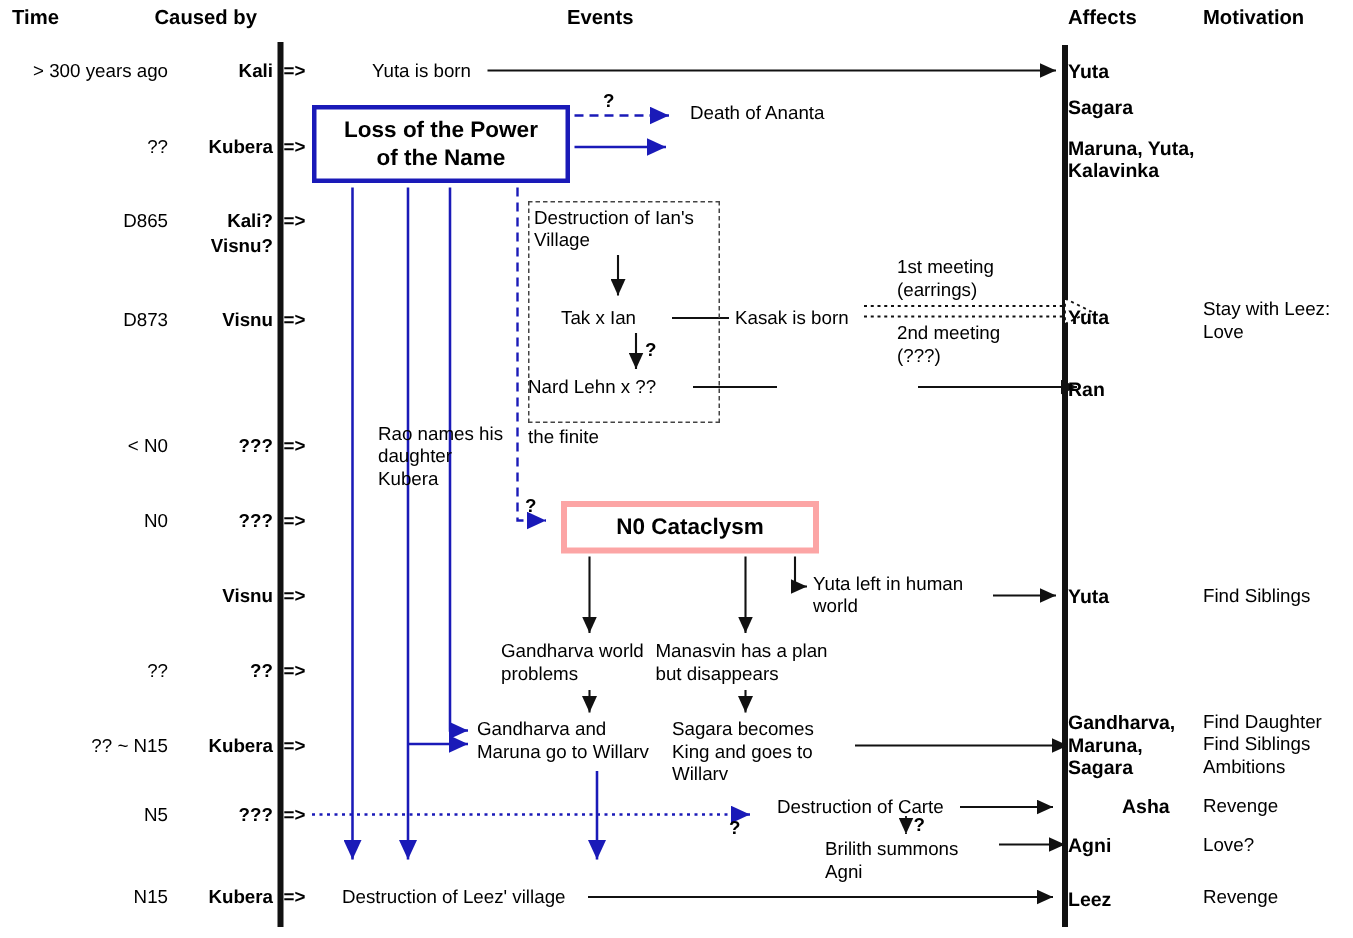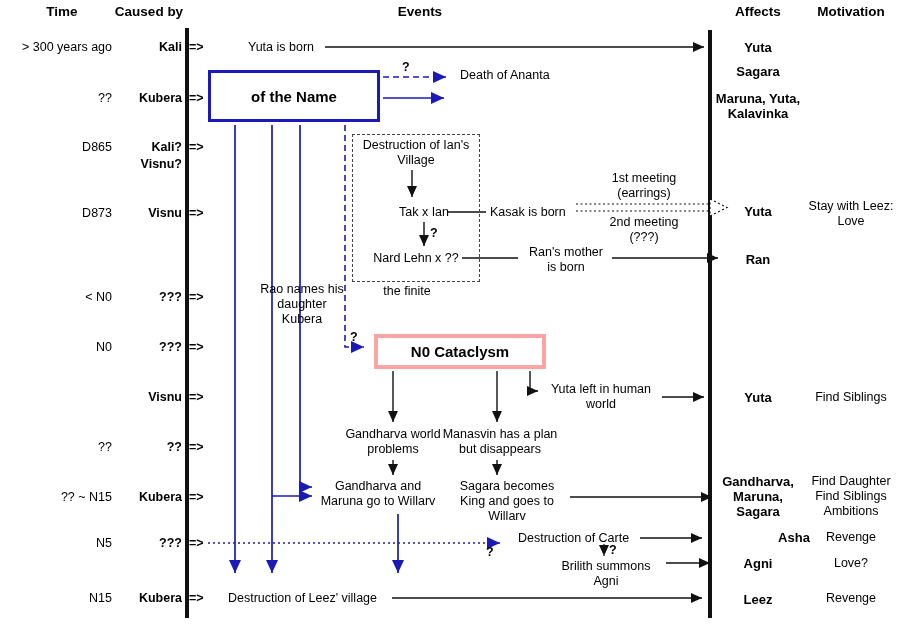--- a/index.html
+++ b/index.html
@@ -8,7 +8,7 @@
   #stage{position:relative;width:902px;height:625px;background:#fff;overflow:hidden;font-size:12.5px}
   #wires{position:absolute;left:0;top:0}
   .lbl{position:absolute;line-height:15px;white-space:nowrap}
-  .c{text-align:center;white-space:normal}
+  .c{white-space:normal}
   .c span{display:block;white-space:nowrap;line-height:15px}
   .b{font-weight:bold}
   .r{text-align:right}

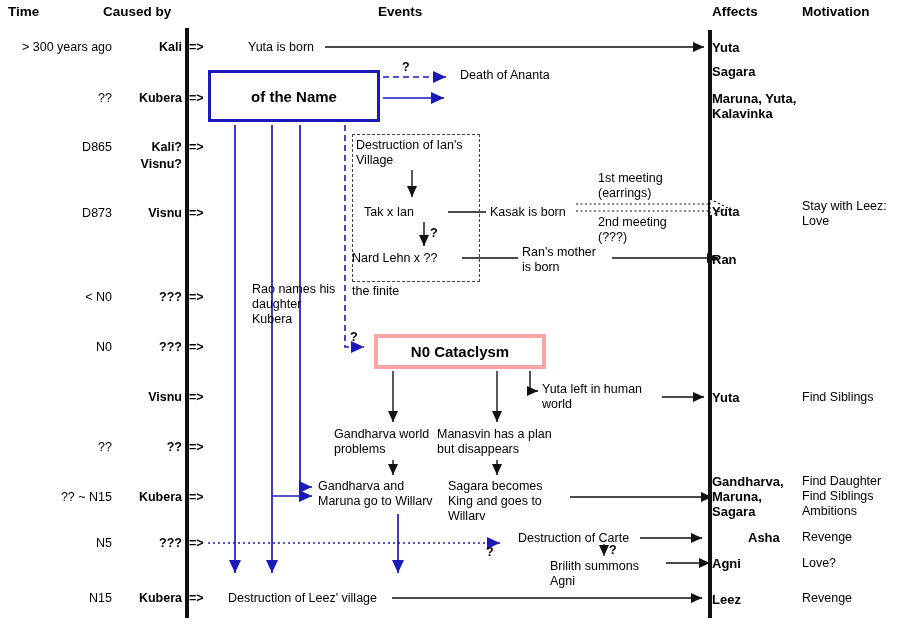--- a/index.html
+++ b/index.html
@@ -138,6 +138,7 @@
   <div class="lbl" style="left:248px;top:40px">Yuta is born</div>
 
   <div class="box" id="lossbox" style="left:208px;top:70px;width:172px;height:52px">
+    <span>Loss of the Power</span>
     <span>of the Name</span>
   </div>
 

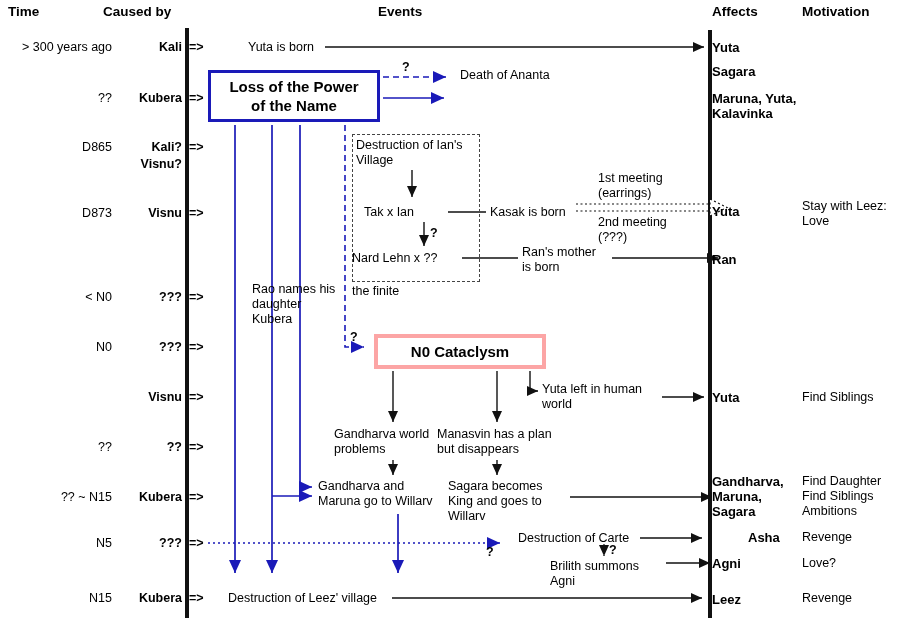--- a/index.html
+++ b/index.html
@@ -150,7 +150,7 @@
     <span>Destruction of Ian's</span>
     <span>Village</span>
   </div>
-  <div class="lbl c" style="left:364px;top:205px;width:120px">
+  <div class="lbl c" style="left:374px;top:205px;width:120px">
     <span>Tak x Ian</span>
   </div>
   <div class="lbl q" style="left:430px;top:226px">?</div>

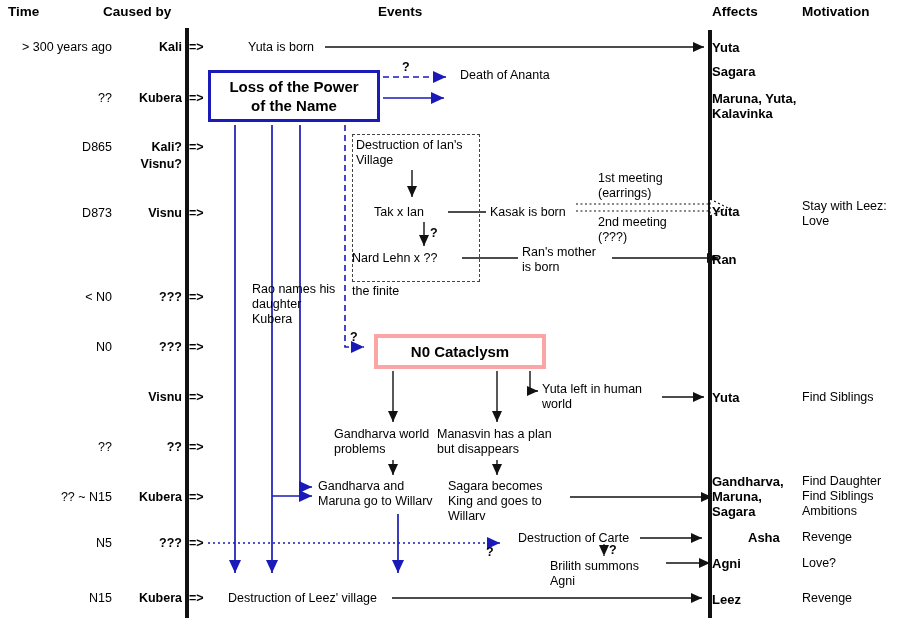--- a/index.html
+++ b/index.html
@@ -172,10 +172,6 @@
     <span>(???)</span>
   </div>
 
-  <div class="lbl c" style="left:522px;top:245px;width:88px">
-    <span>Ran's mother</span>
-    <span>is born</span>
-  </div>
 
   <div class="lbl c" style="left:252px;top:282px;width:100px">
     <span>Rao names his</span>

